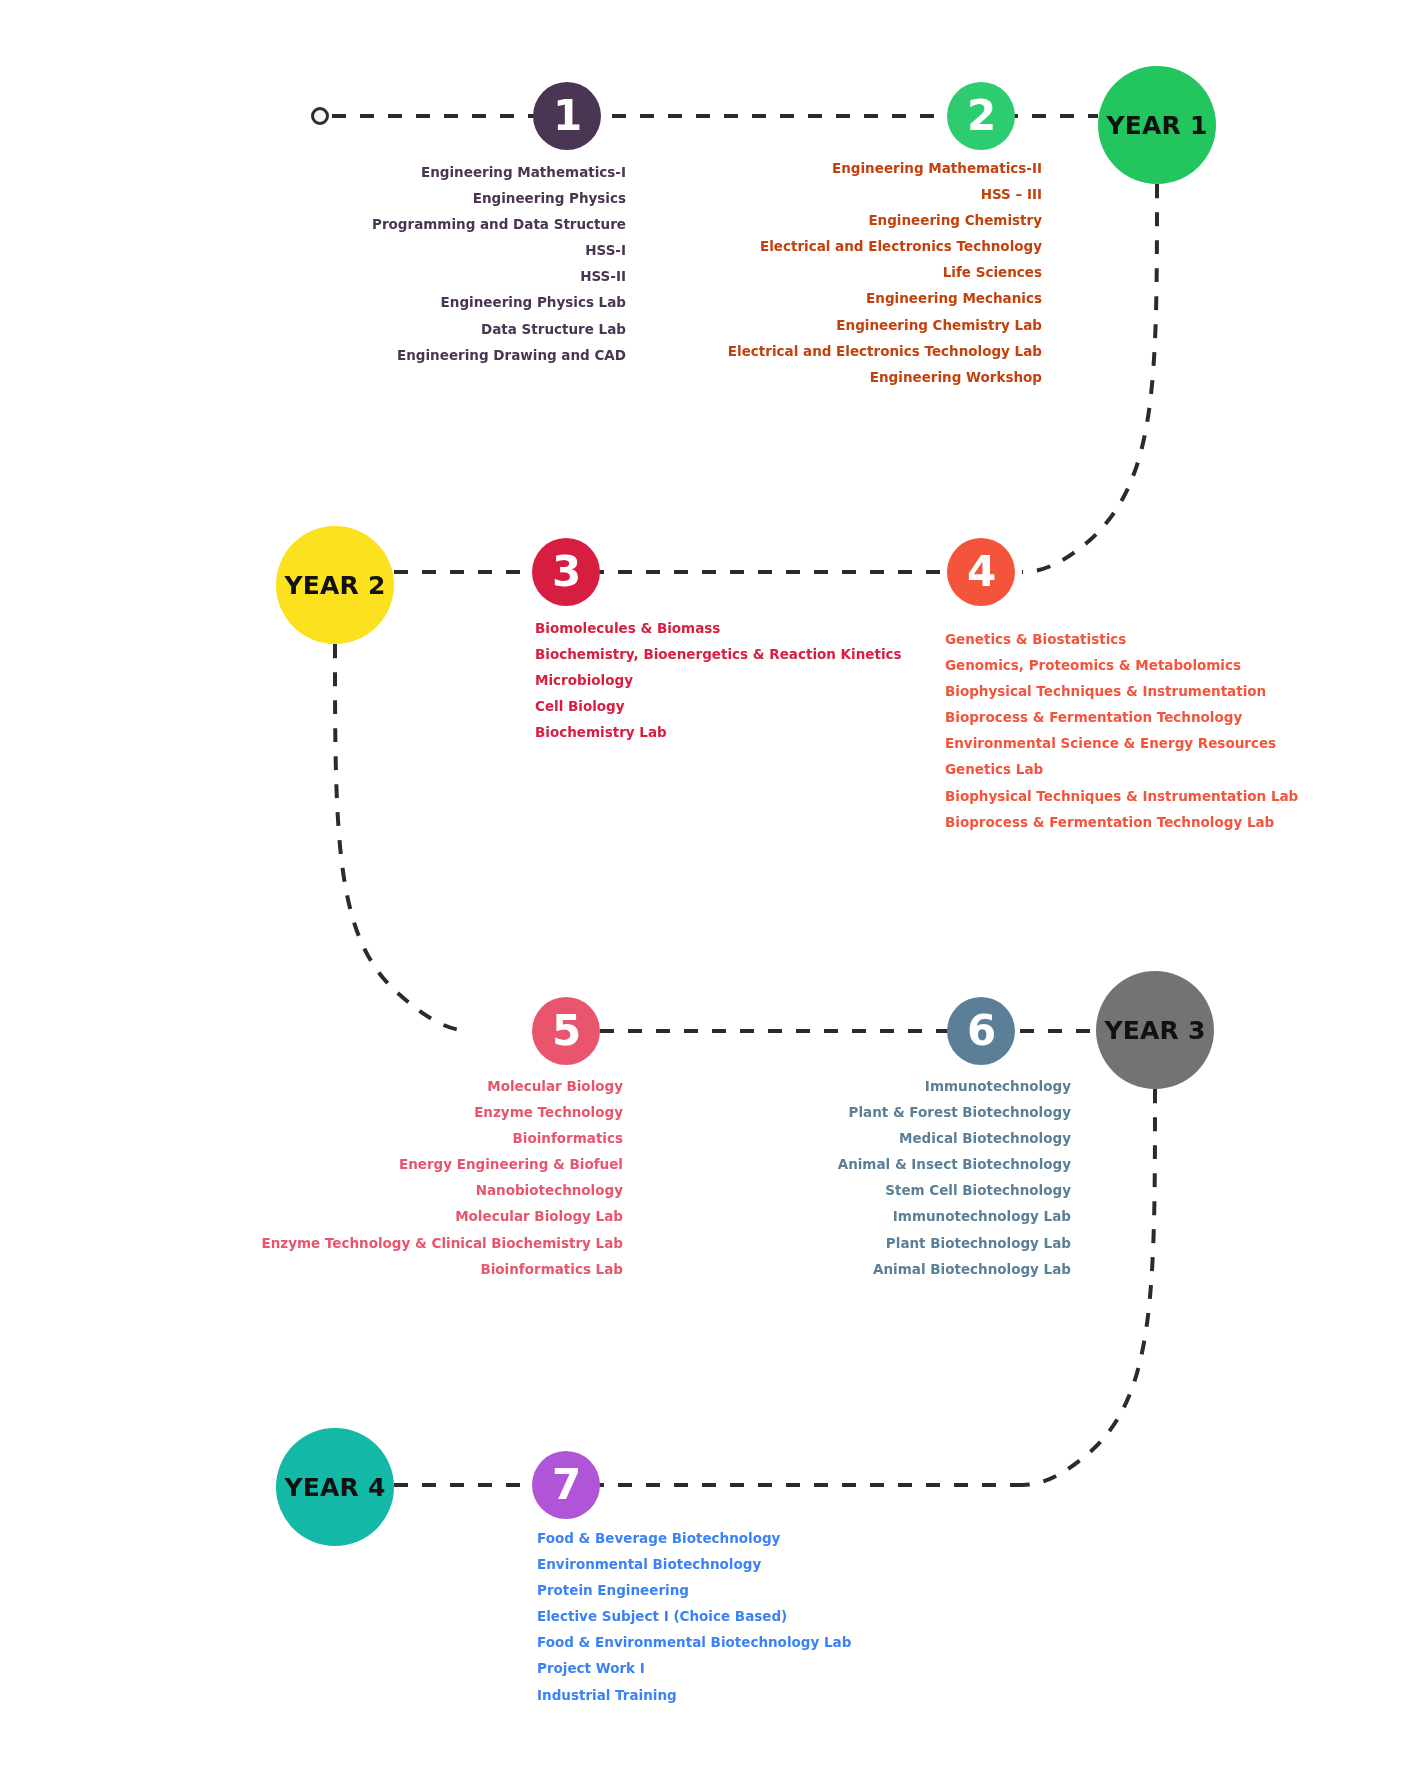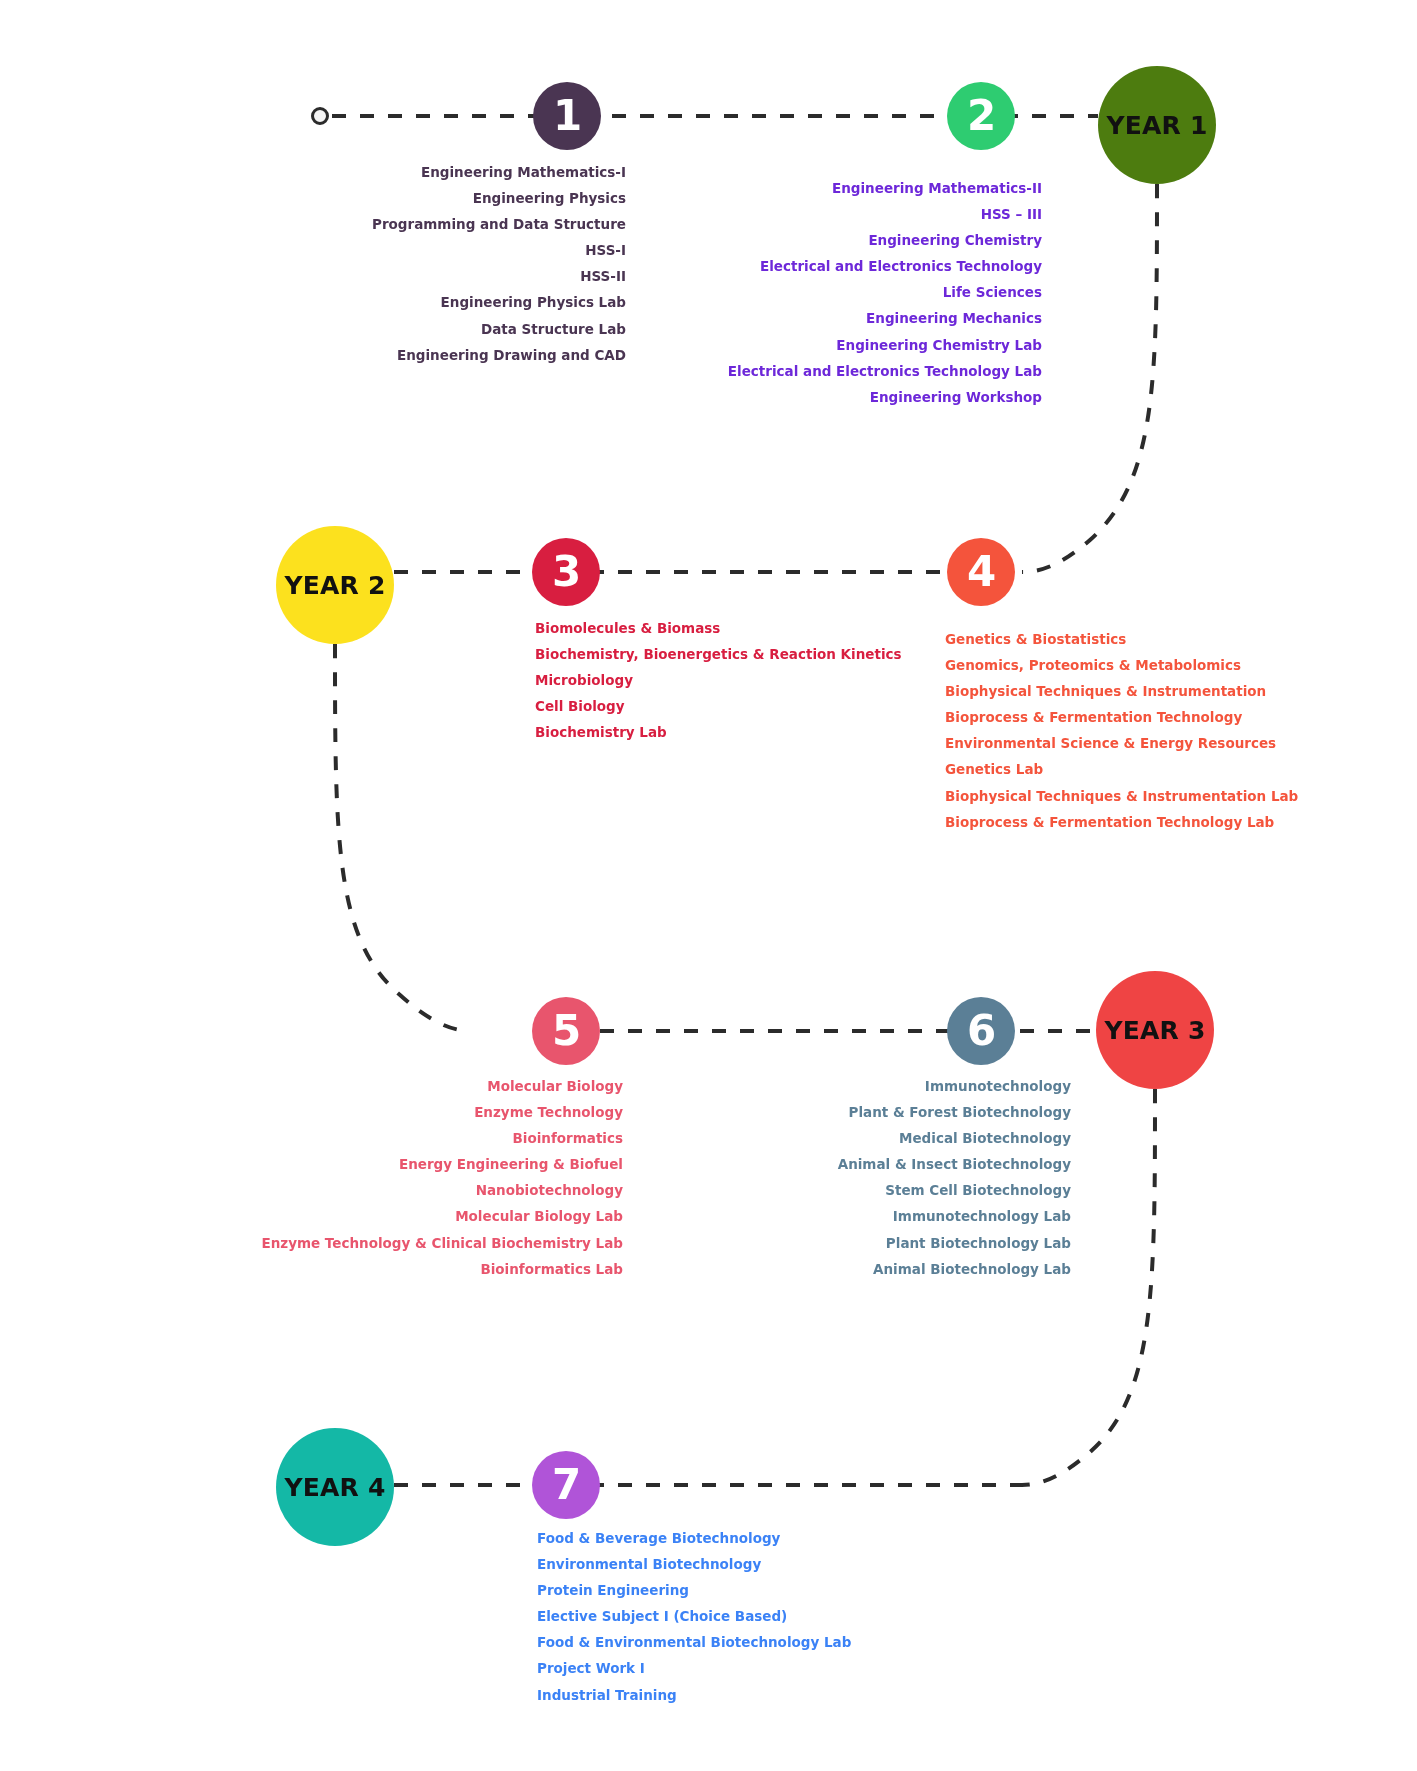--- a/index.html
+++ b/index.html
@@ -108,7 +108,7 @@
   <div class="start-node" id="startNode" style="left: 311px; top: 107px; background: rgb(245, 245, 245); border-color: rgb(43, 43, 43);"></div>
 
   <div id="yearLayer">
-      <div class="year-badge" style="left: 1098px; top: 66px; background: #4d7c0f; color: rgb(17, 17, 17);">YEAR 1</div>
+      <div class="year-badge" style="left: 1098px; top: 66px; background: #22c55e; color: rgb(17, 17, 17);">YEAR 1</div>
       <div class="year-badge" style="left: 276px; top: 526px; background: rgb(252, 225, 30); color: rgb(17, 17, 17);">YEAR 2</div>
       <div class="year-badge" style="left: 1096px; top: 971px; background: #ef4444; color: rgb(17, 17, 17);">YEAR 3</div>
       <div class="year-badge" style="left: 276px; top: 1428px; background: #14b8a6; color: rgb(17, 17, 17);">YEAR 4</div>

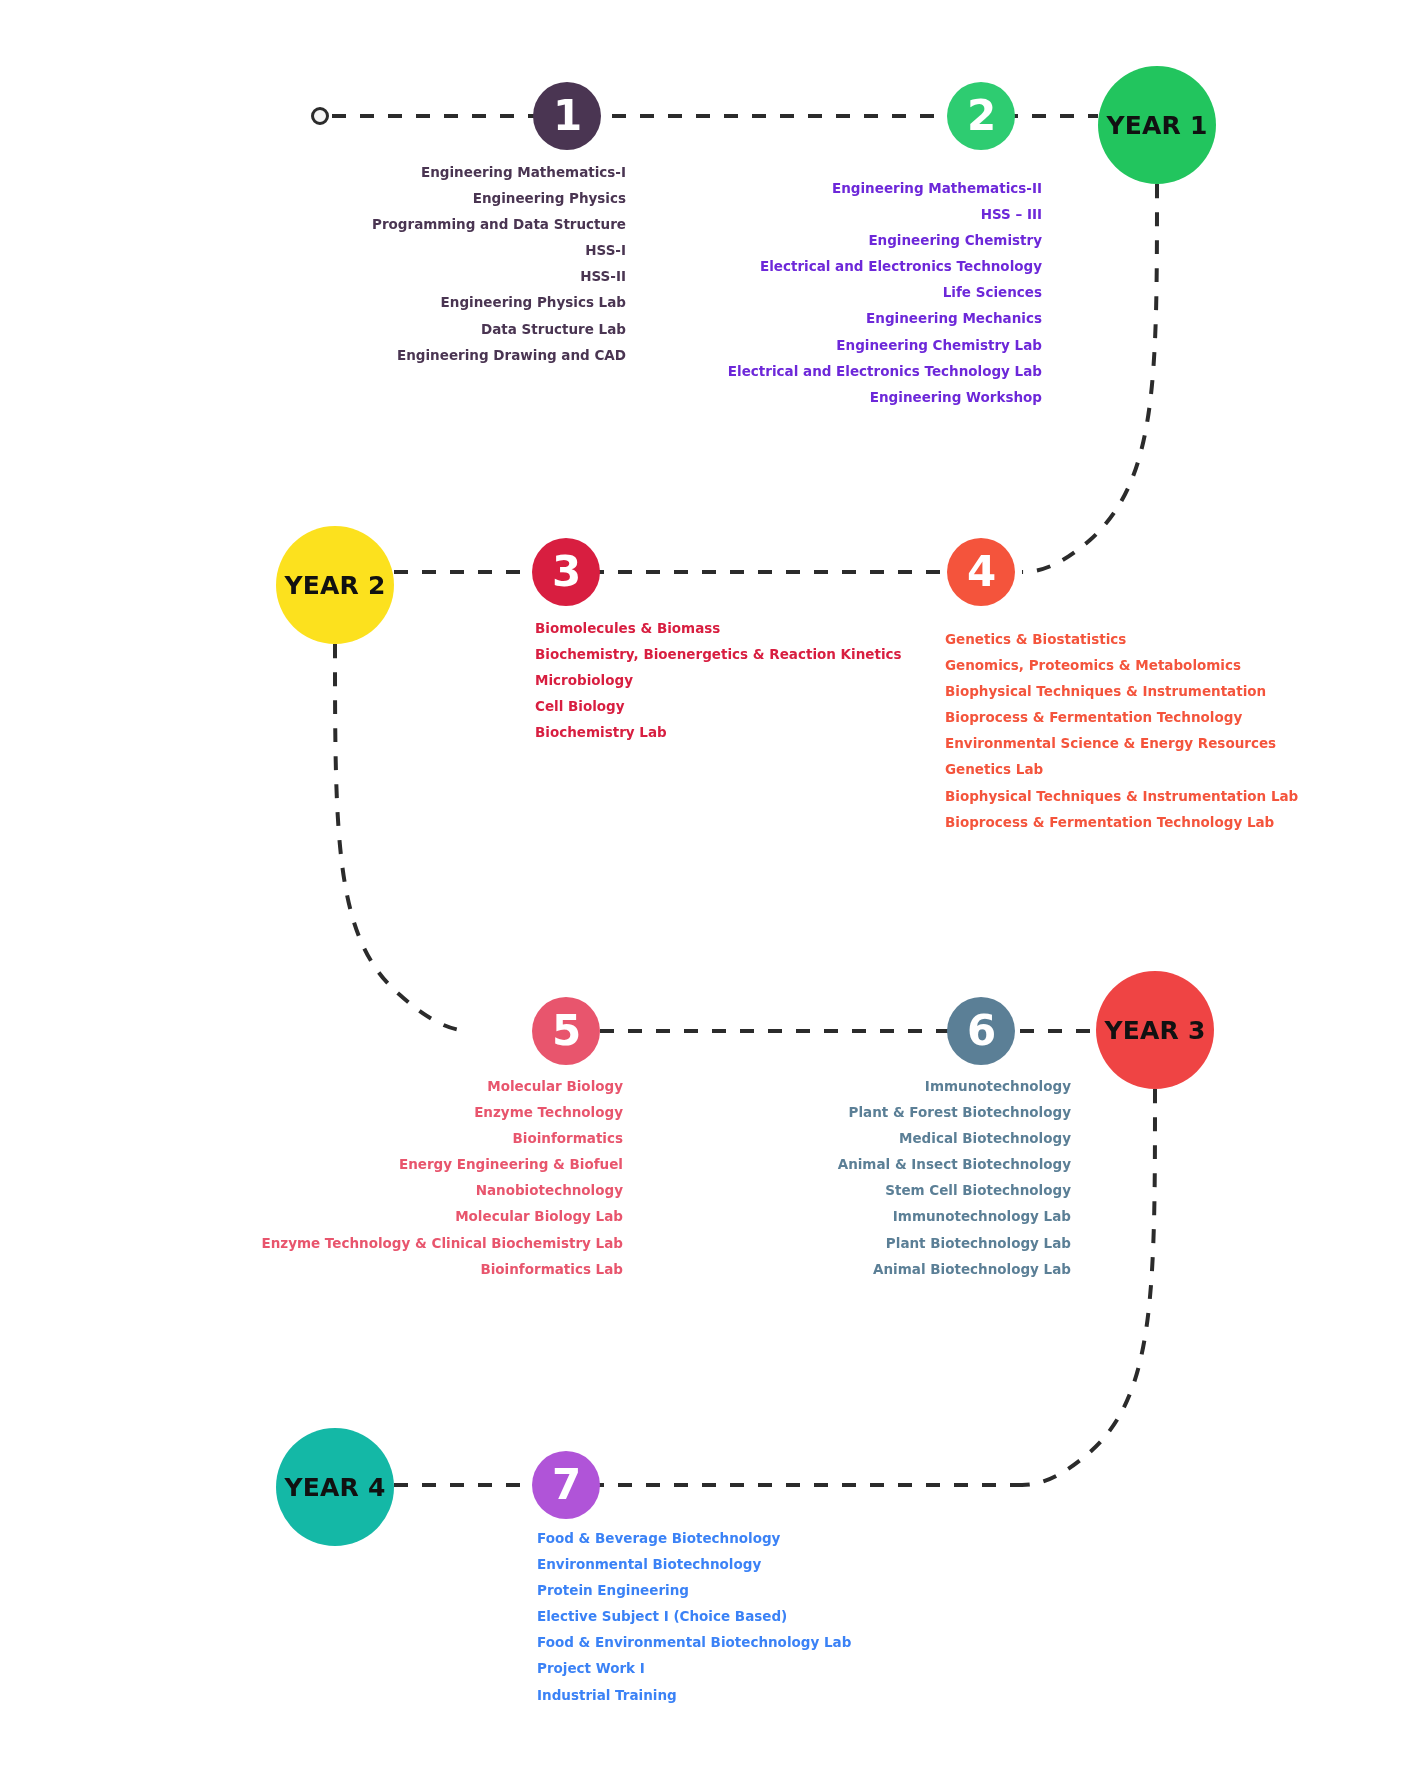--- a/index.html
+++ b/index.html
@@ -135,7 +135,7 @@
         <span class="course-item">Data Structure Lab</span>
         <span class="course-item">Engineering Drawing and CAD</span>
       </div>
-      <div class="course-list align-right" style="top: 182px; color: #6d28d9; left: 0px; width: 1010px;">
+      <div class="course-list align-right" style="top: 162px; color: #c2410c; left: 0px; width: 1010px;">
         <span class="course-item">Engineering Mathematics-II</span>
         <span class="course-item">HSS – III</span>
         <span class="course-item">Engineering Chemistry</span>

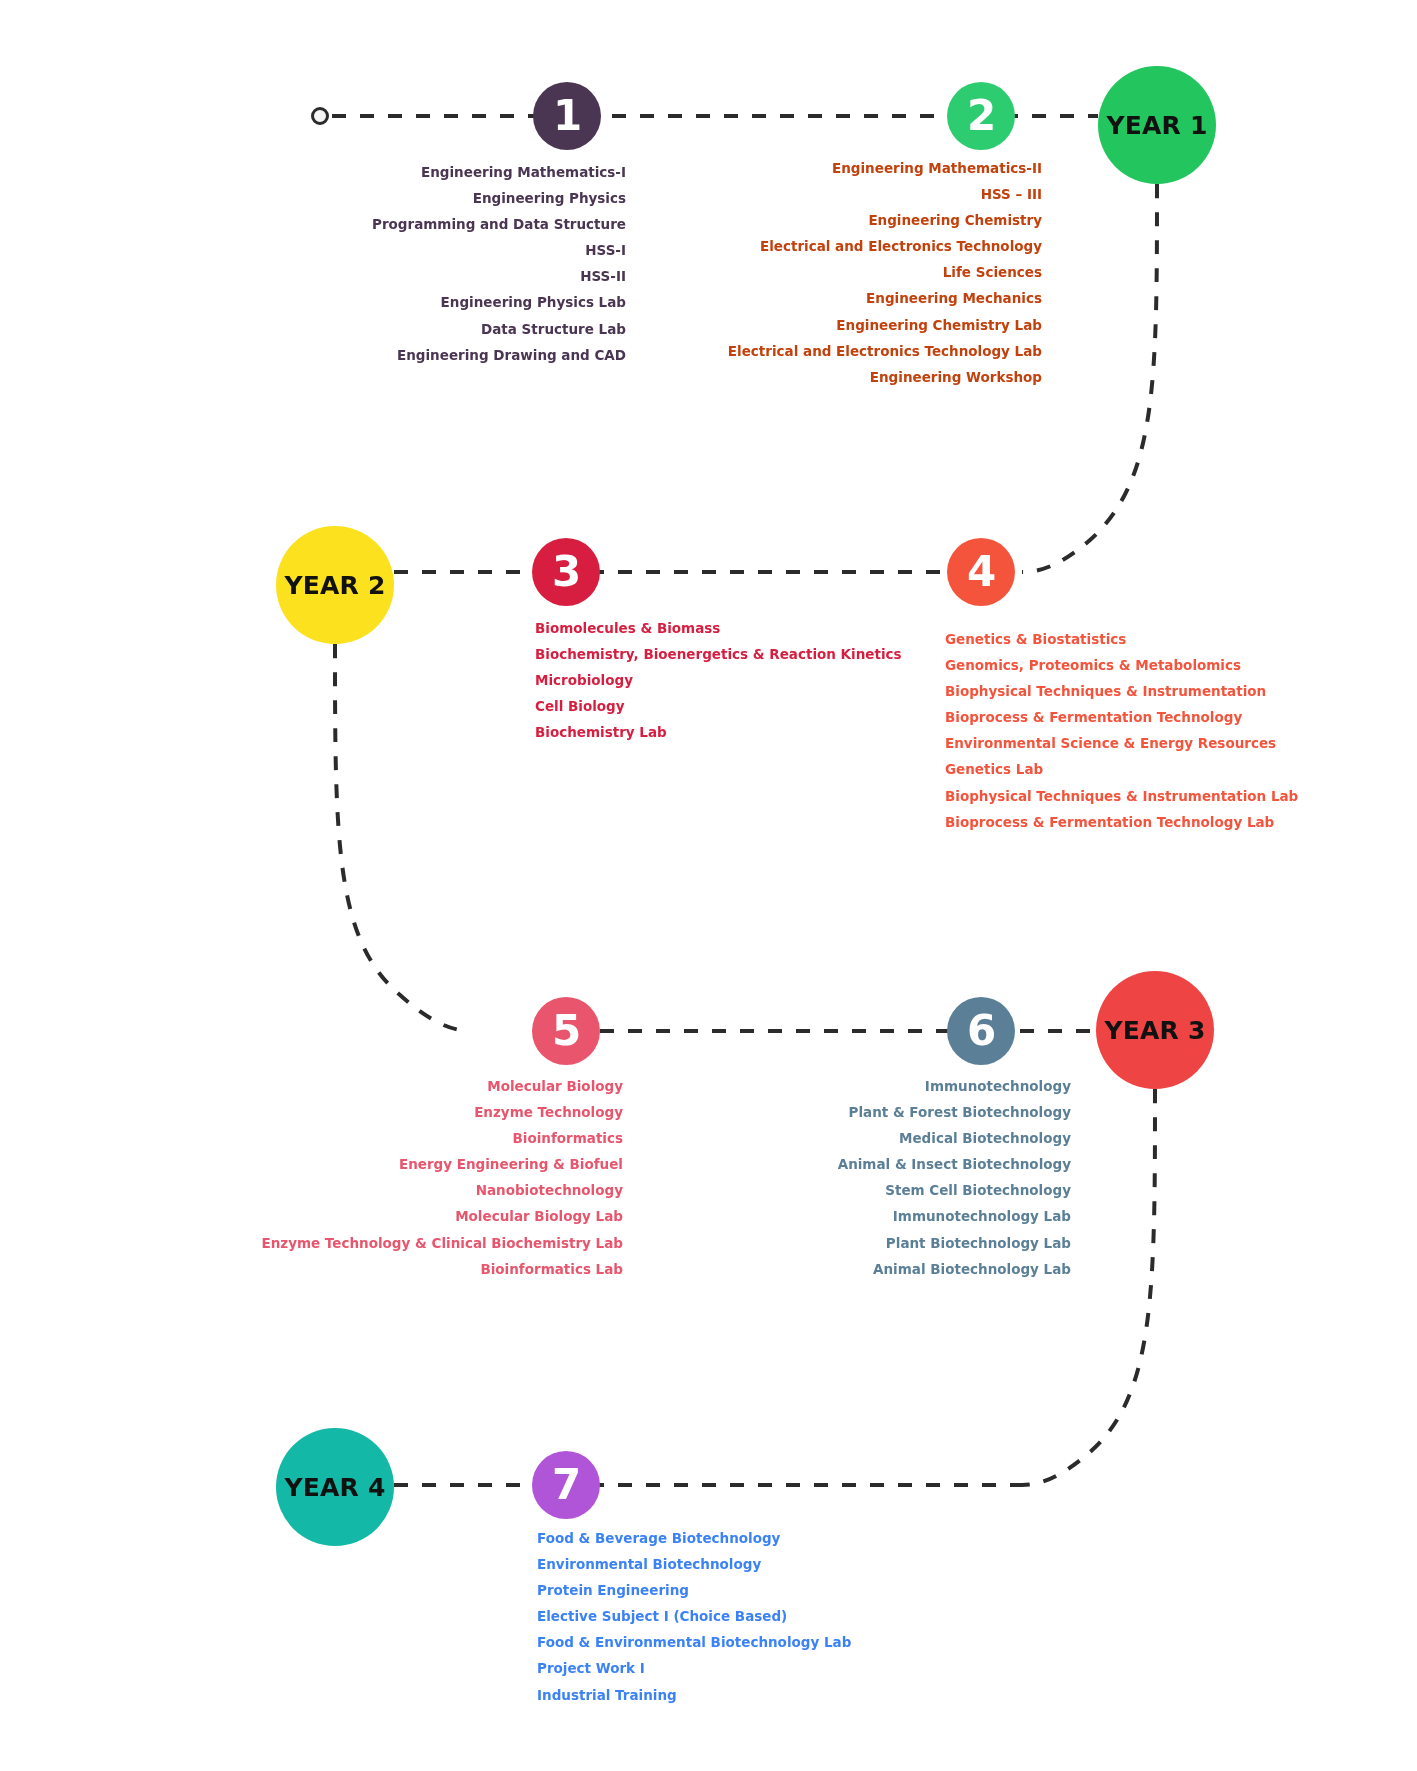--- a/index.html
+++ b/index.html
@@ -110,7 +110,7 @@
   <div id="yearLayer">
       <div class="year-badge" style="left: 1098px; top: 66px; background: #22c55e; color: rgb(17, 17, 17);">YEAR 1</div>
       <div class="year-badge" style="left: 276px; top: 526px; background: rgb(252, 225, 30); color: rgb(17, 17, 17);">YEAR 2</div>
-      <div class="year-badge" style="left: 1096px; top: 971px; background: #ef4444; color: rgb(17, 17, 17);">YEAR 3</div>
+      <div class="year-badge" style="left: 1096px; top: 971px; background: #737373; color: rgb(17, 17, 17);">YEAR 3</div>
       <div class="year-badge" style="left: 276px; top: 1428px; background: #14b8a6; color: rgb(17, 17, 17);">YEAR 4</div>
     </div>
 

